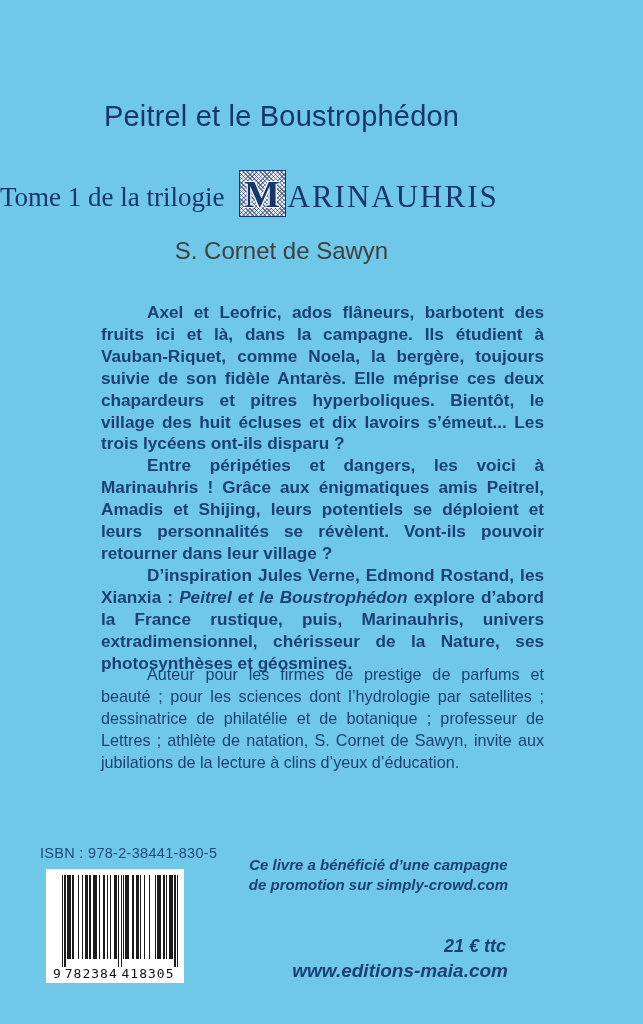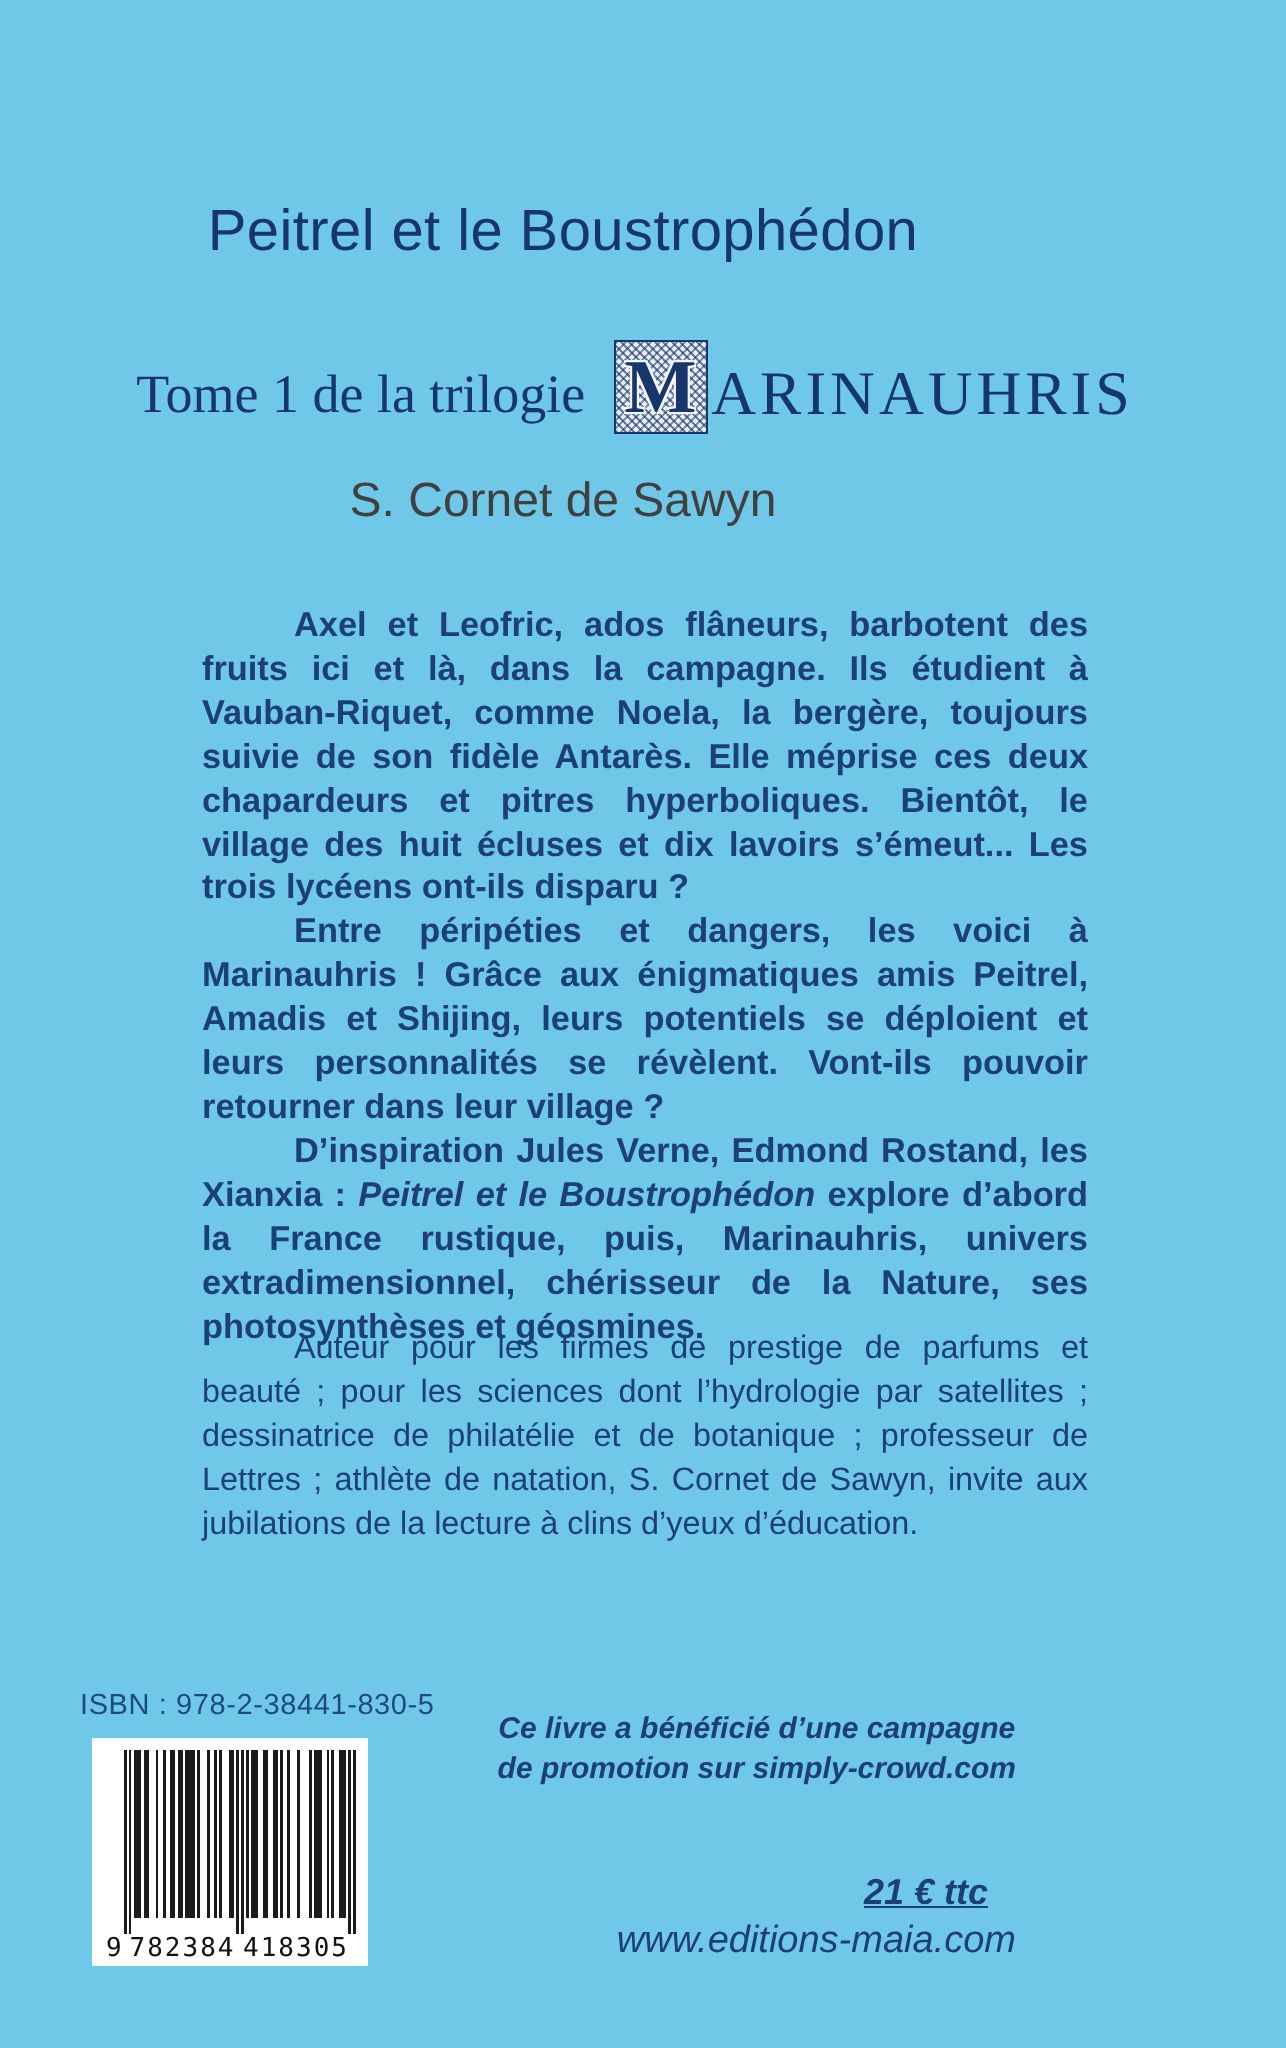--- a/index.html
+++ b/index.html
@@ -15,9 +15,8 @@
   }
   .series-line{
     position:absolute;top:170px;left:0;width:100%;
-    display:flex;align-items:flex-end;justify-content:center;
+    display:flex;align-items:flex-end;
     color:#16366c;
-    padding-left:36px;
   }
   .series-prefix{
     font-family:"Liberation Serif",serif;font-size:27px;line-height:1;

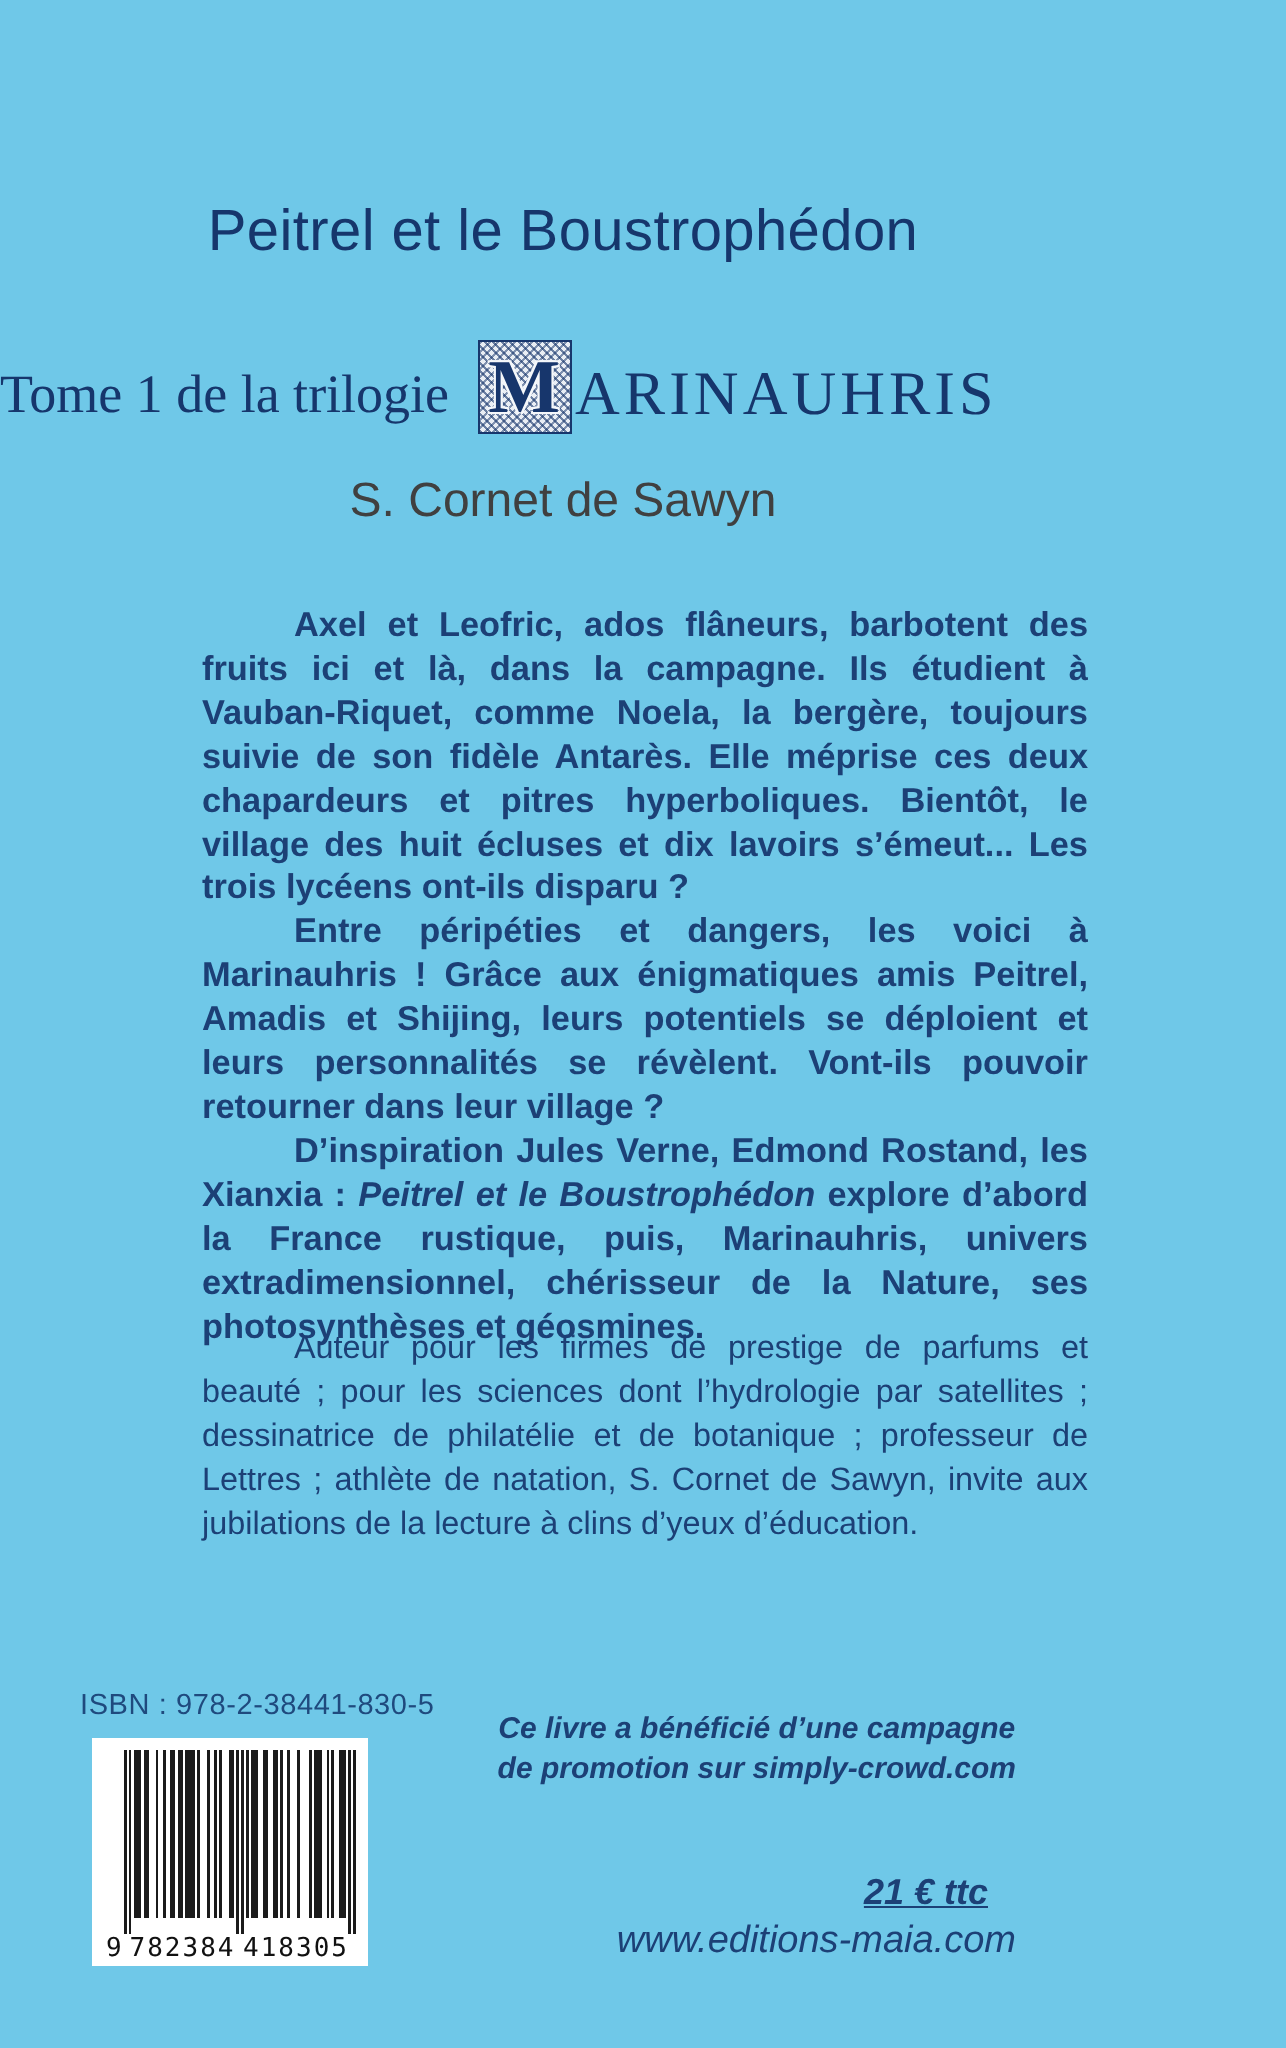--- a/index.html
+++ b/index.html
@@ -69,8 +69,8 @@
     font-style:italic;font-weight:bold;font-size:15px;line-height:20px;
   }
   .price{
-    position:absolute;right:69px;top:936px;text-align:right;
-    font-style:italic;font-weight:bold;font-size:18px;text-decoration:underline;
+    position:absolute;right:57px;top:936px;text-align:right;
+    font-style:italic;font-weight:bold;font-size:18px;
   }
   .website{
     position:absolute;right:55px;top:960px;text-align:left;

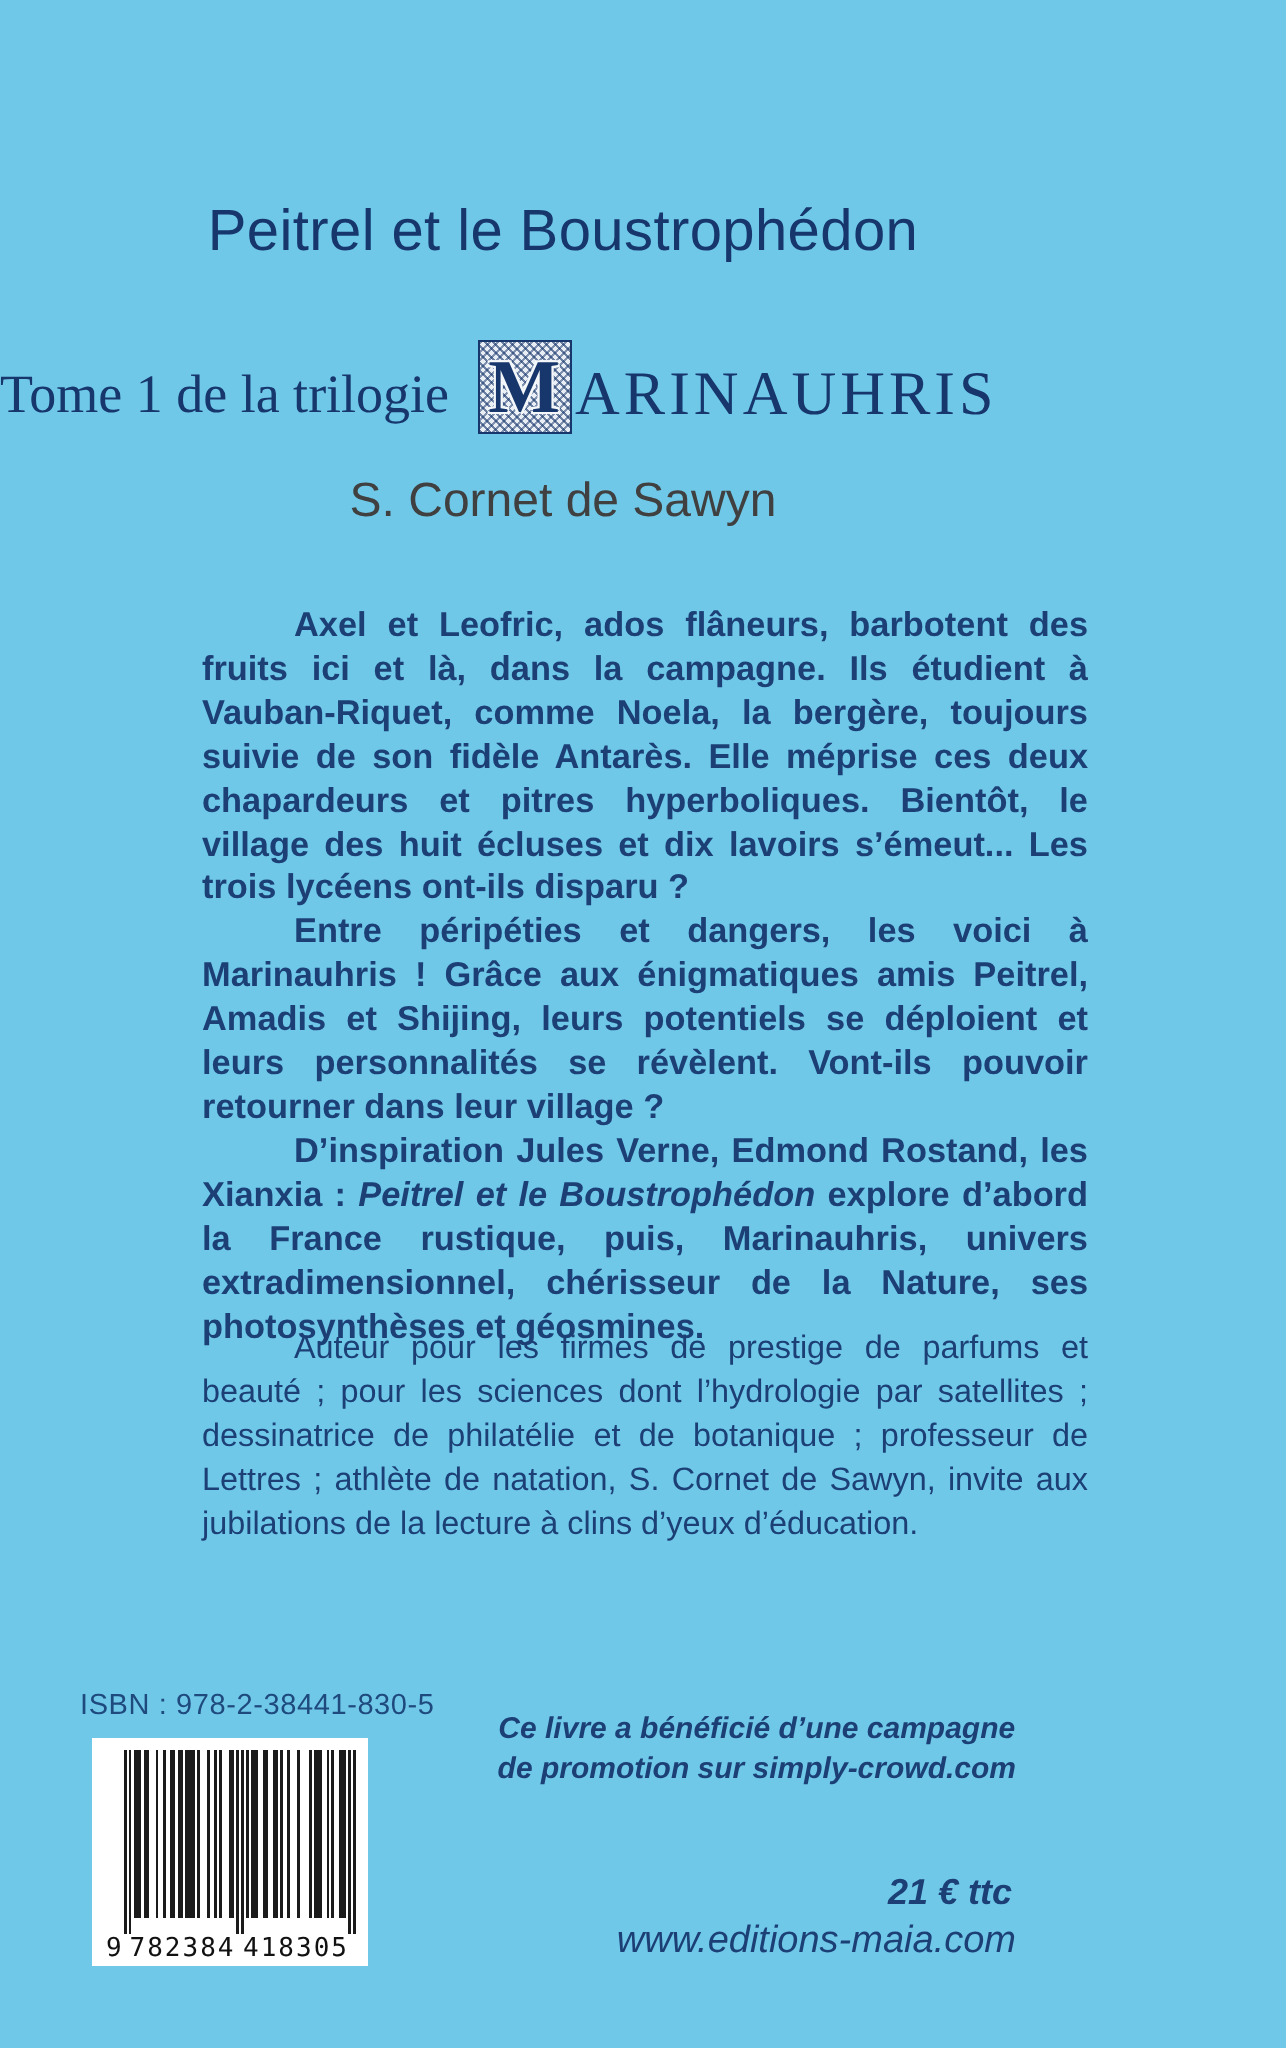--- a/index.html
+++ b/index.html
@@ -74,7 +74,7 @@
   }
   .website{
     position:absolute;right:55px;top:960px;text-align:left;
-    font-style:italic;font-weight:normal;font-size:19px;margin-left:16px;
+    font-style:italic;font-weight:bold;font-size:19px;margin-left:16px;
   }
 </style>
 </head>

